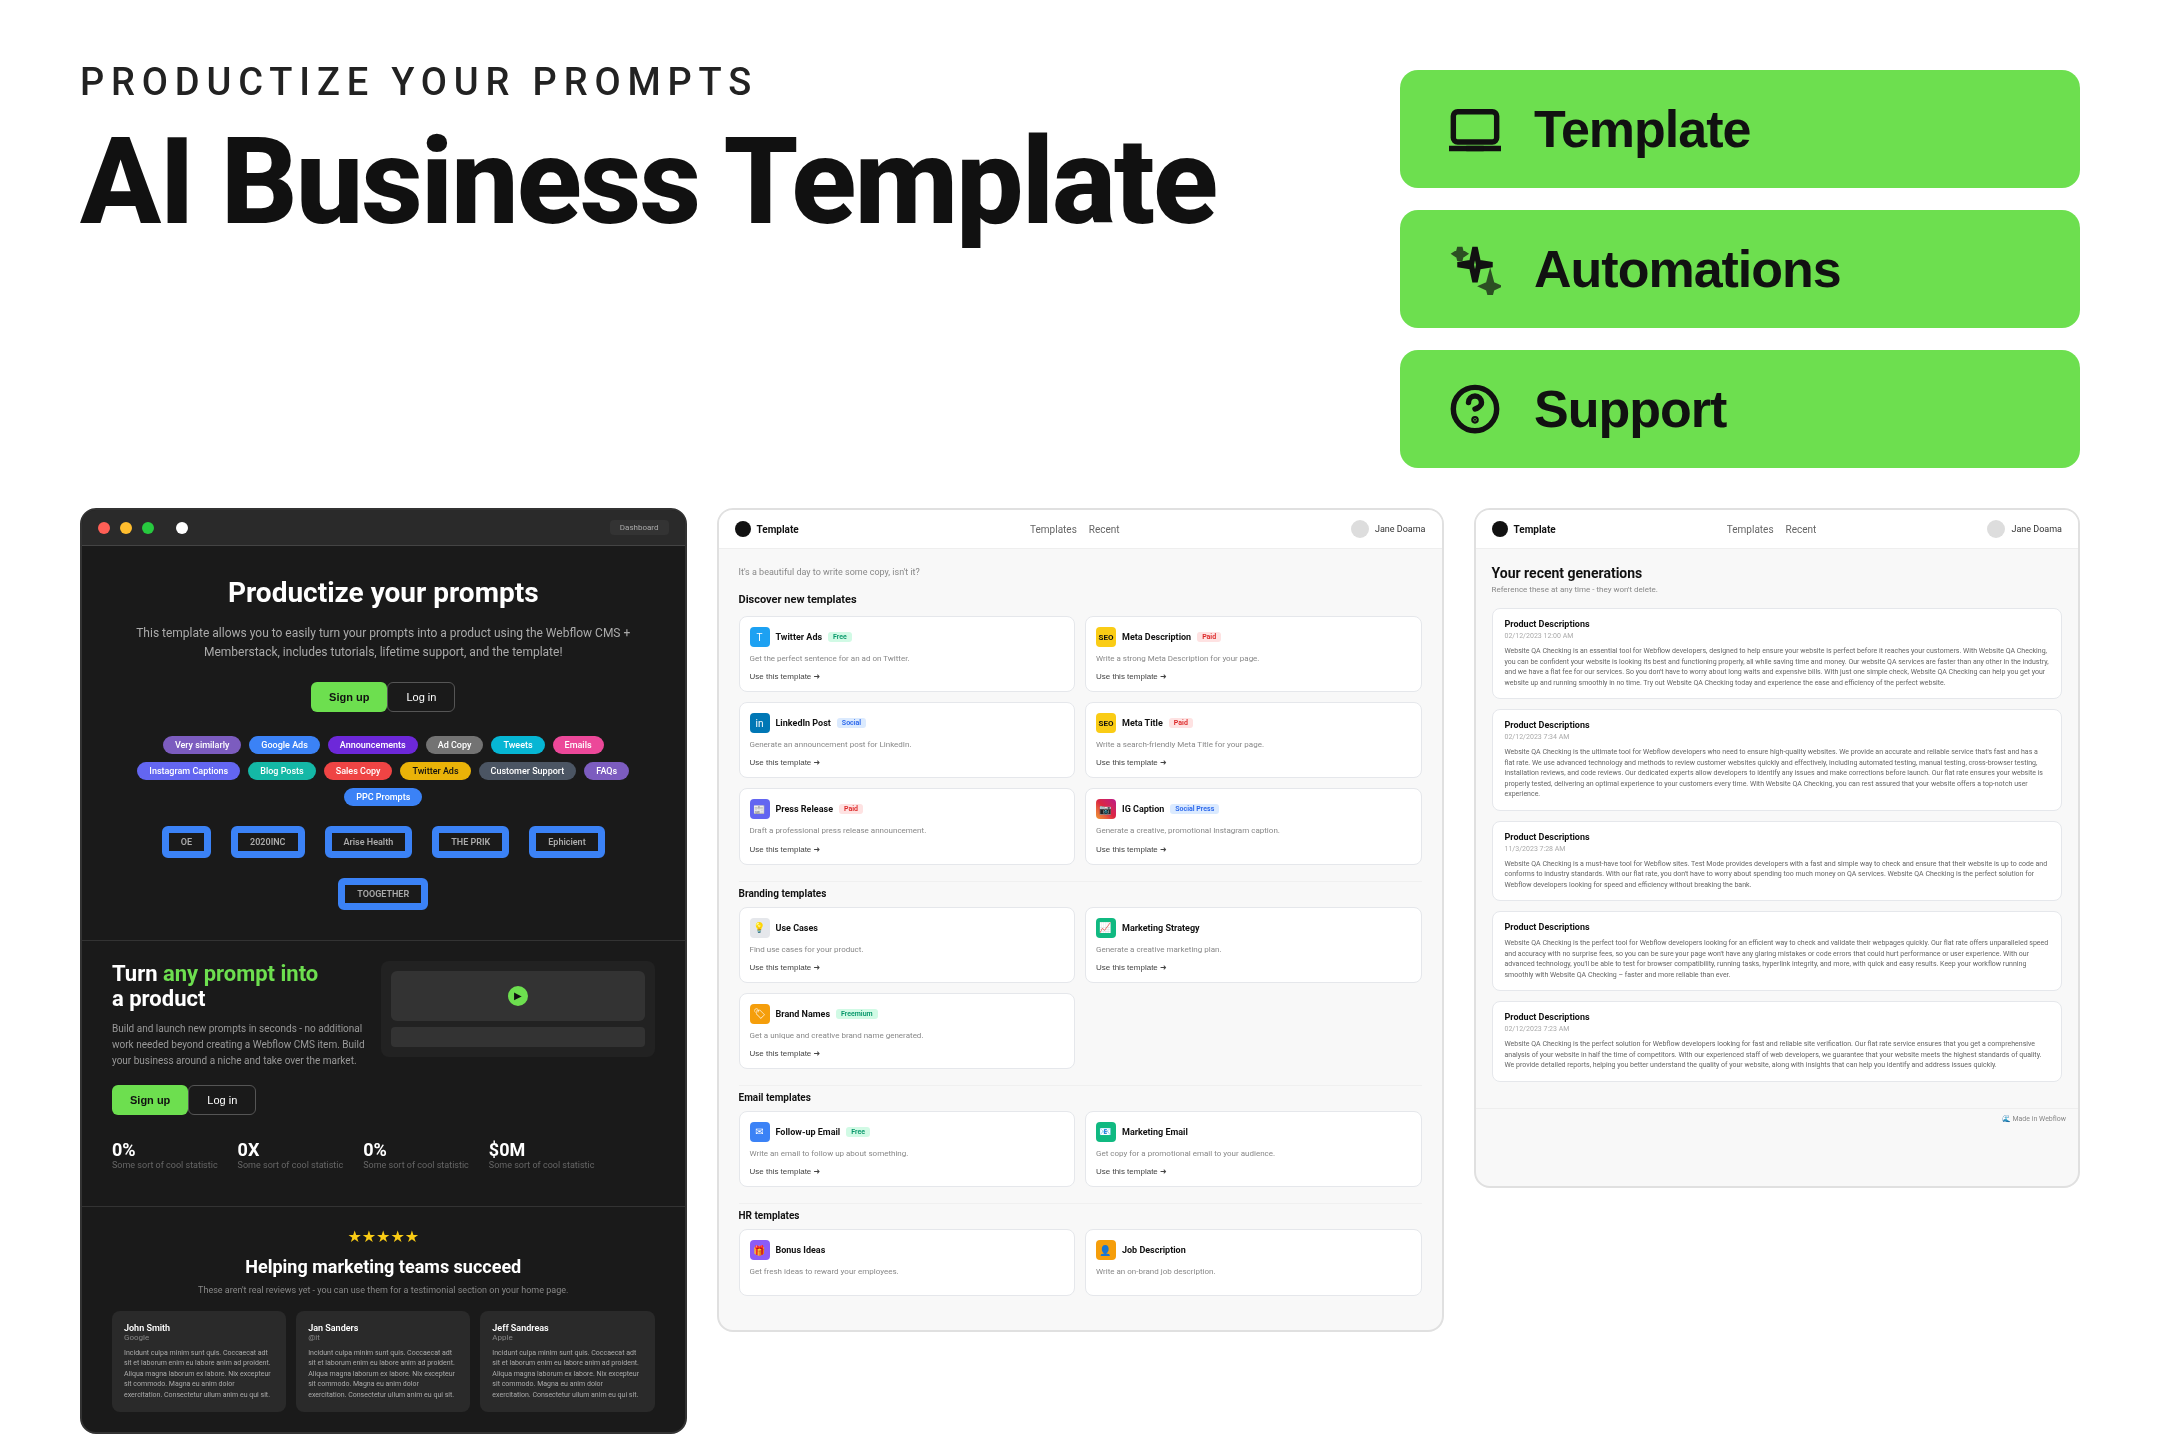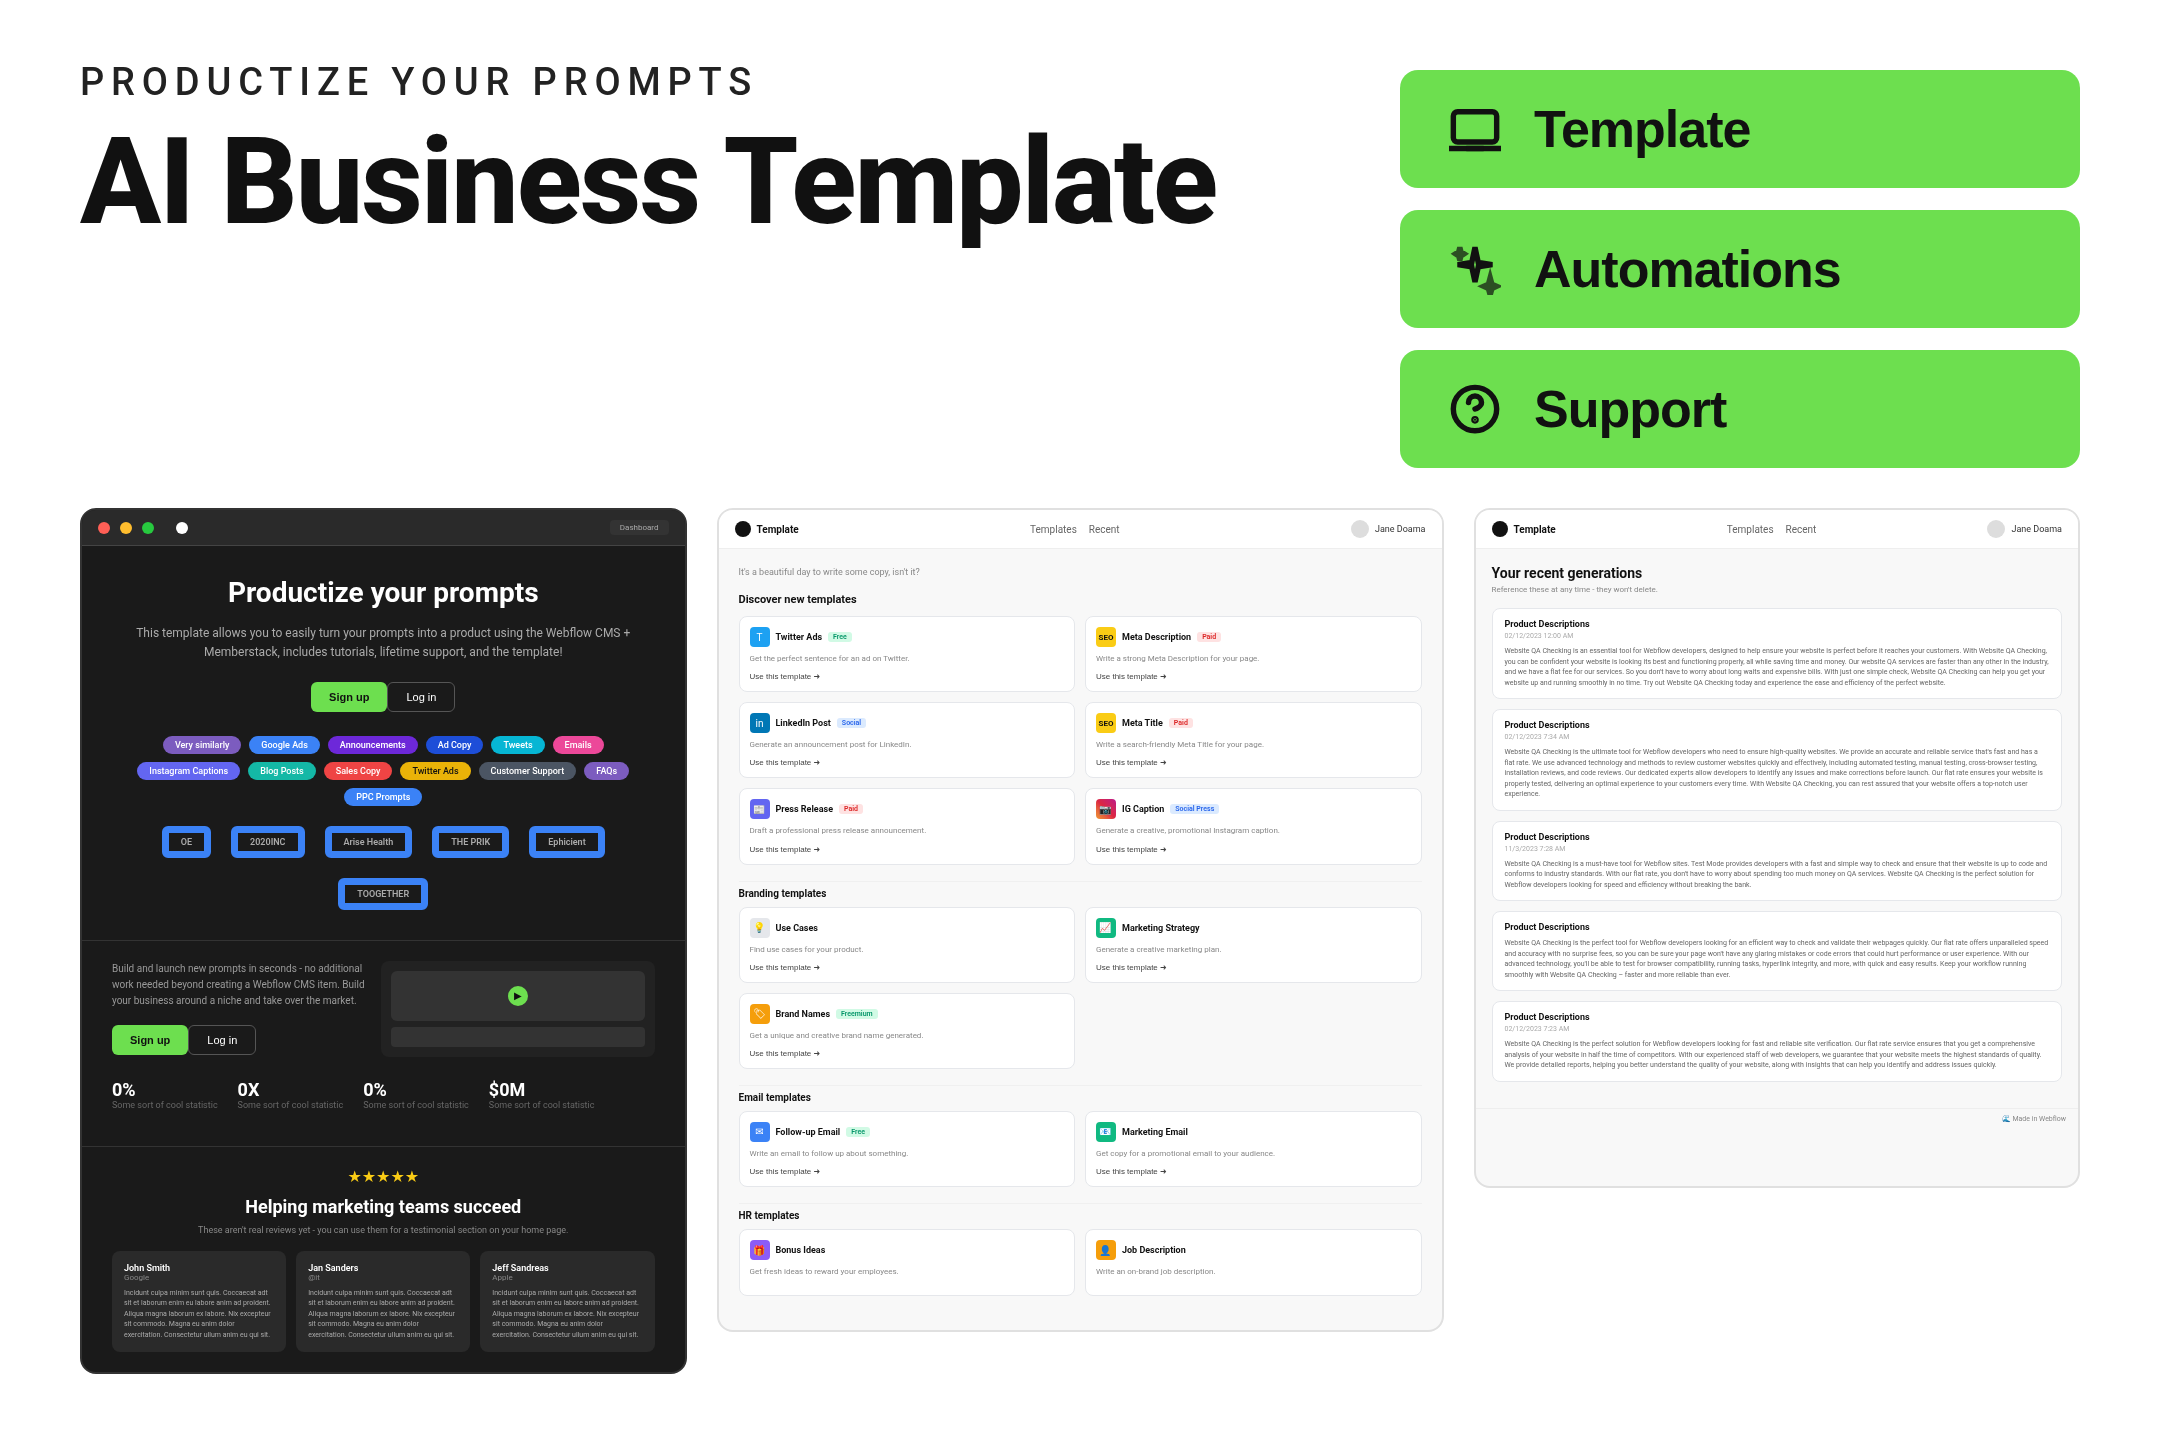--- a/index.html
+++ b/index.html
@@ -211,7 +211,7 @@
 
     .tag-purple { background: #7c5cbf; }
     .tag-blue { background: #3b82f6; }
-    .tag-green { background: #1d4ed8; }
+    .tag-green { background: #737373; }
     .tag-orange { background: #6d28d9; }
     .tag-pink { background: #ec4899; }
     .tag-teal { background: #14b8a6; }

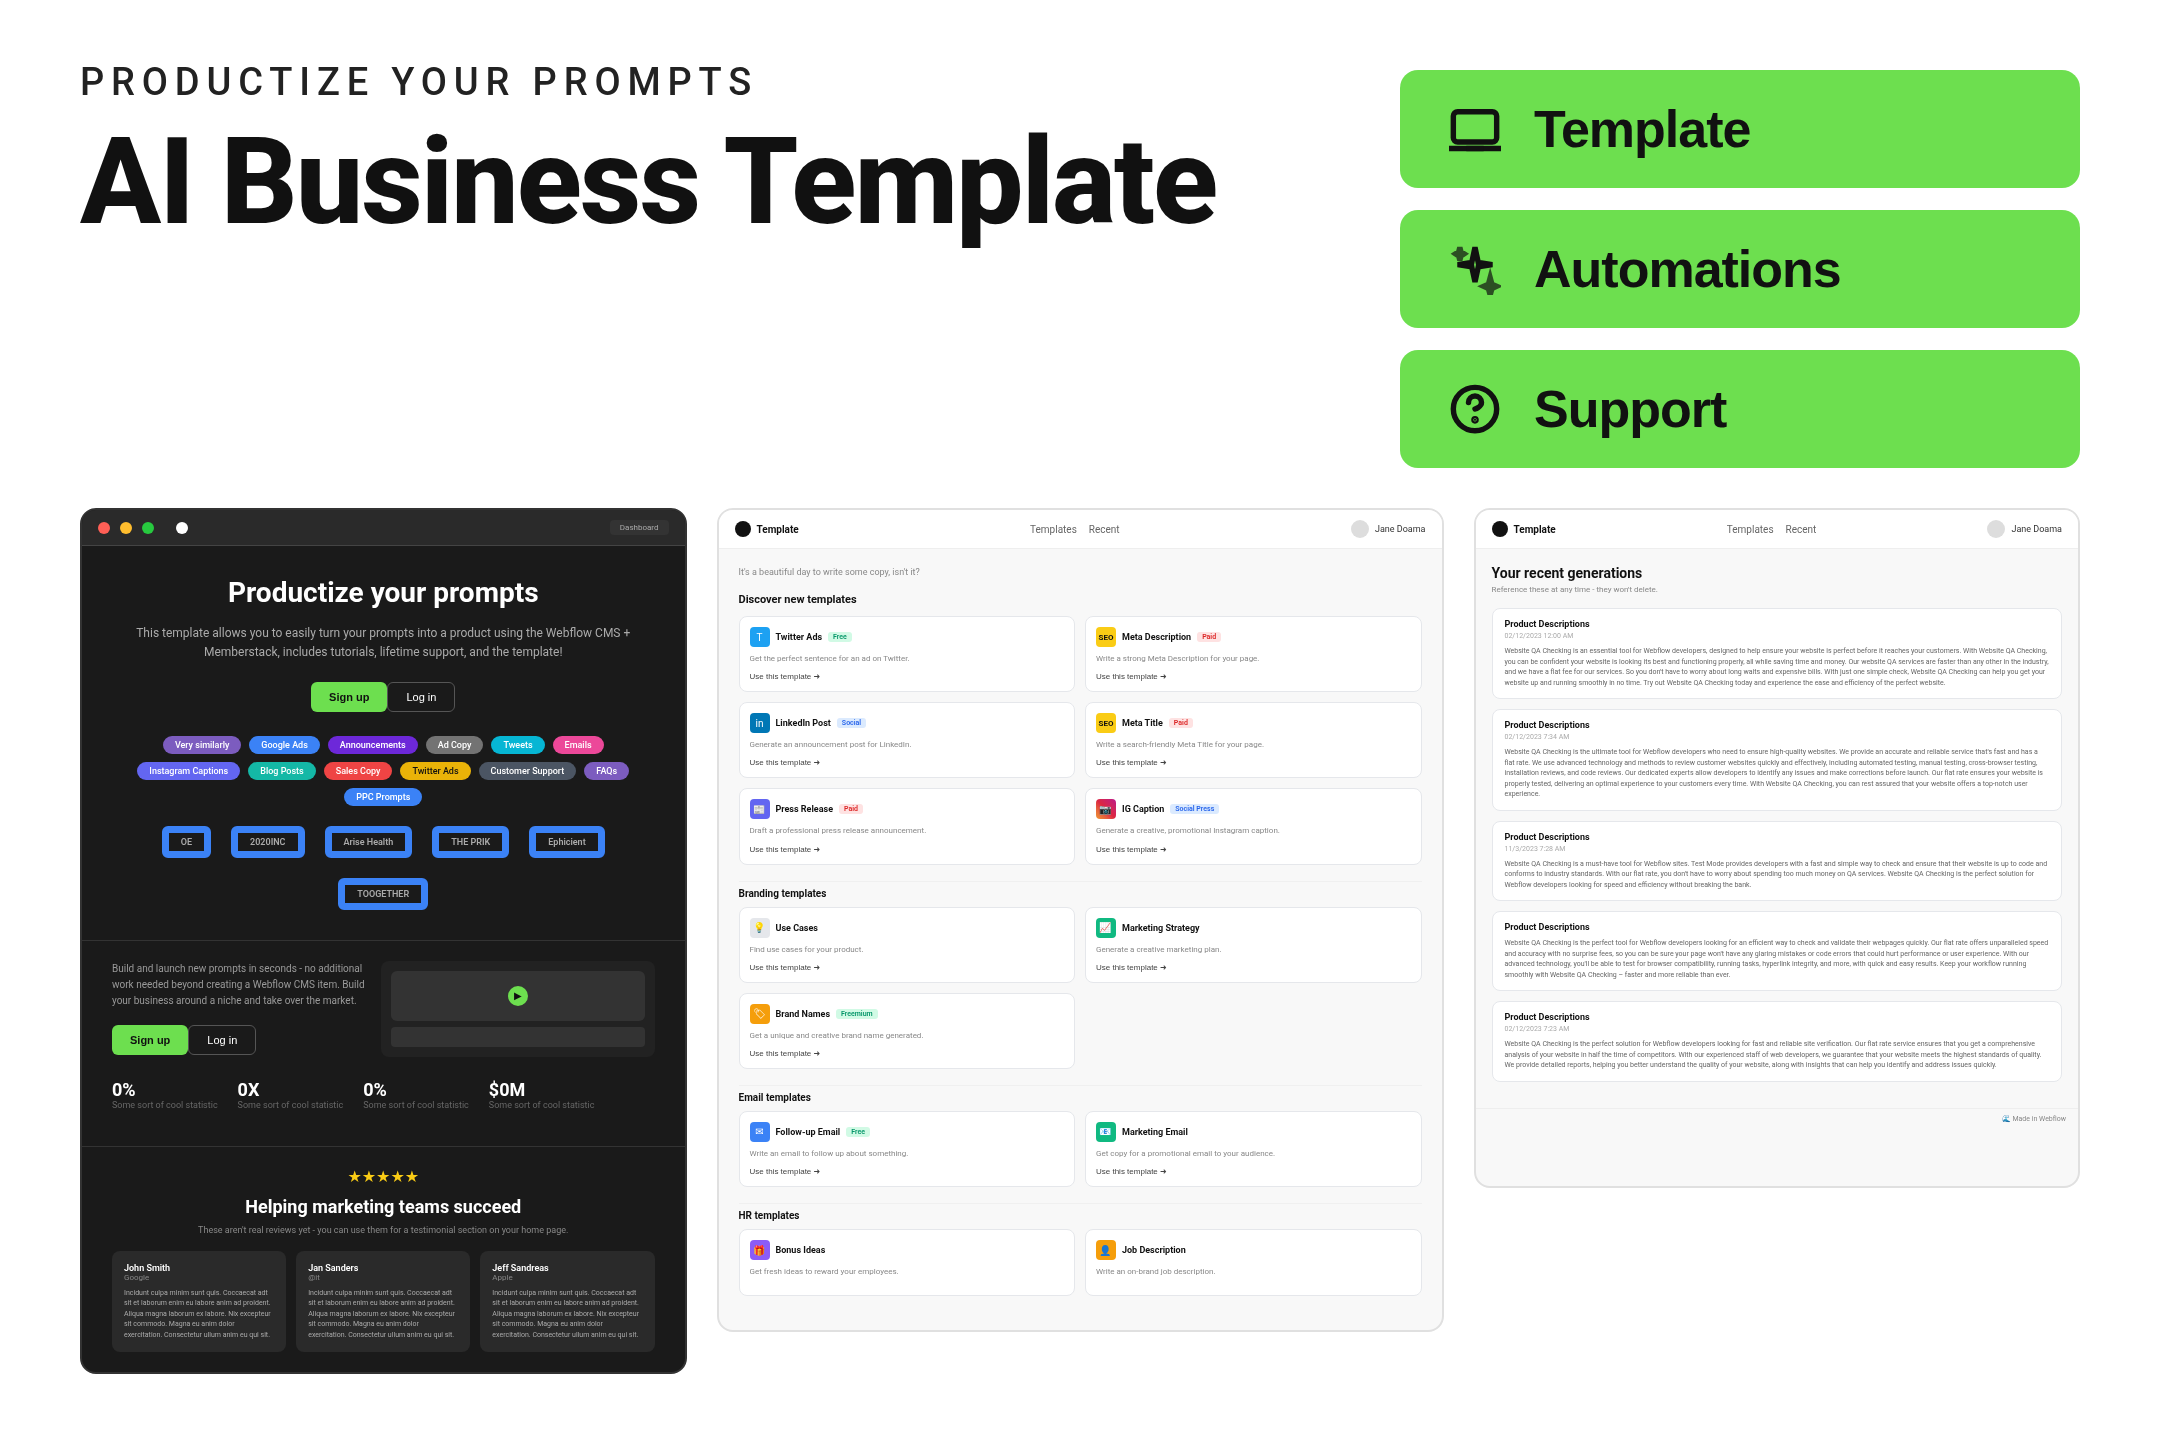--- a/index.html
+++ b/index.html
@@ -627,6 +627,9 @@
       <div class="dark-lower-section">
         <div style="display:flex;align-items:flex-start;gap:16px;">
           <div style="flex:1;">
+            <div class="turn-prompt-title">
+              Turn <span>any prompt into</span><br>a product
+            </div>
             <p class="turn-prompt-sub">Build and launch new prompts in seconds - no additional work needed beyond creating a Webflow CMS item. Build your business around a niche and take over the market.</p>
             <div class="dark-btns" style="justify-content:flex-start;">
               <button class="dark-btn-primary">Sign up</button>

